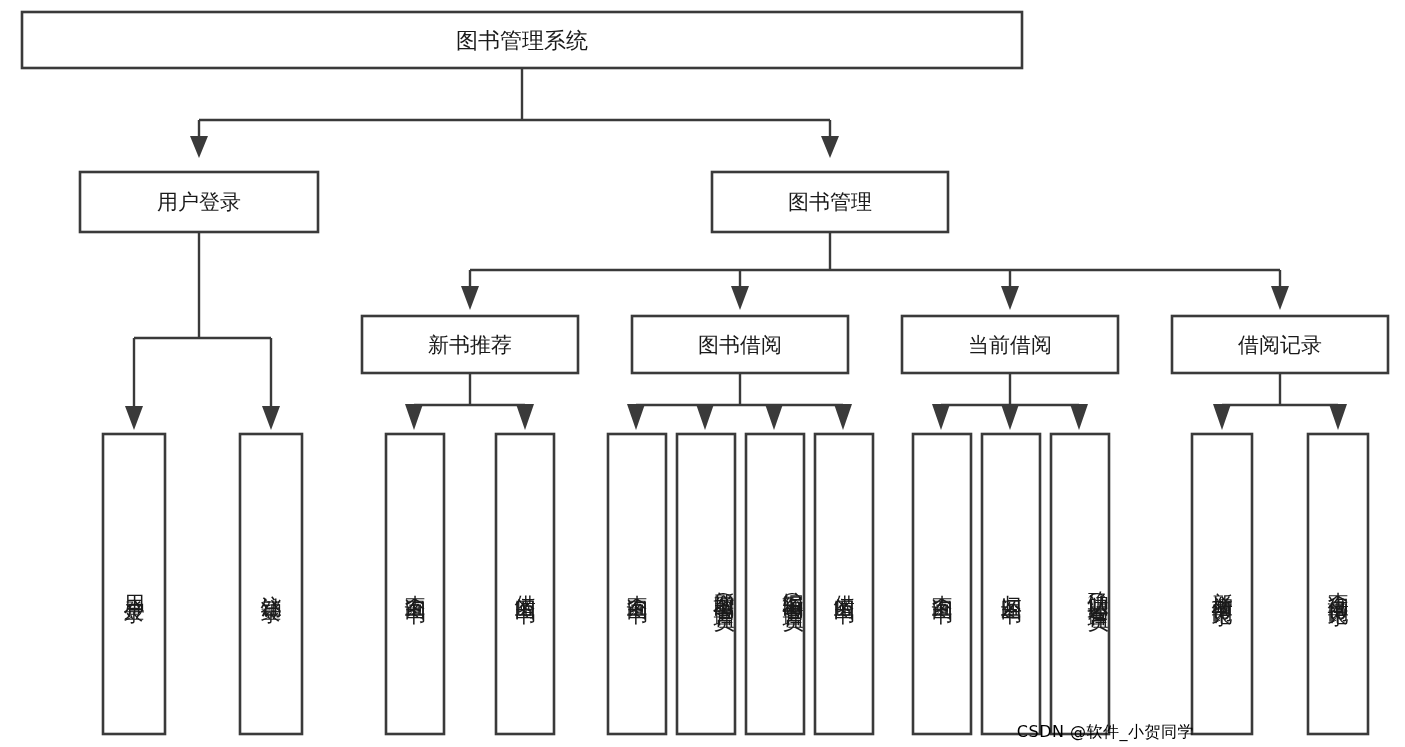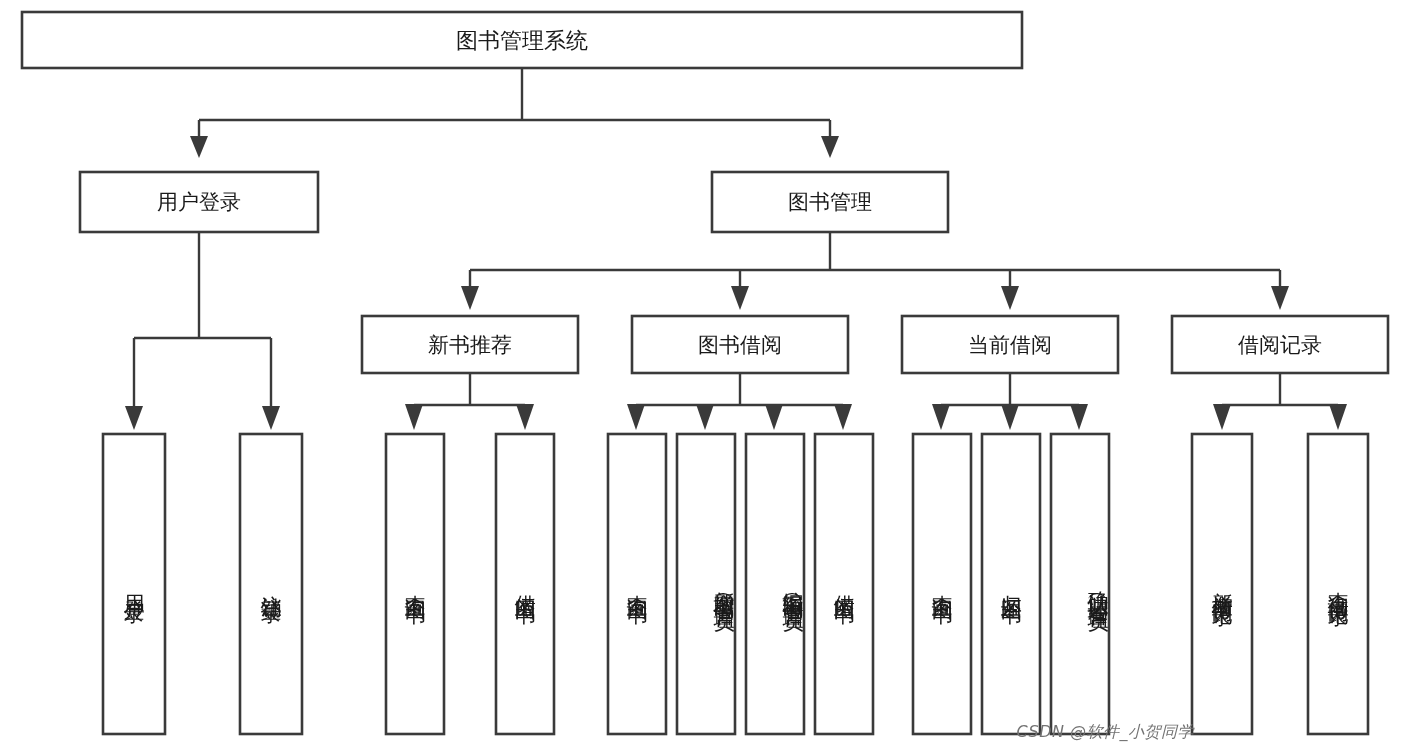--- a/index.html
+++ b/index.html
@@ -79,10 +79,9 @@
     bottom: 4px;
     font-family: "DejaVu Sans", "Liberation Sans", sans-serif;
     font-size: 16px;
-    color: #737373;
+    color: #000000;
     letter-spacing: 0.5px;
     white-space: nowrap;
-    font-style: italic;
   }
 </style>
 </head>

